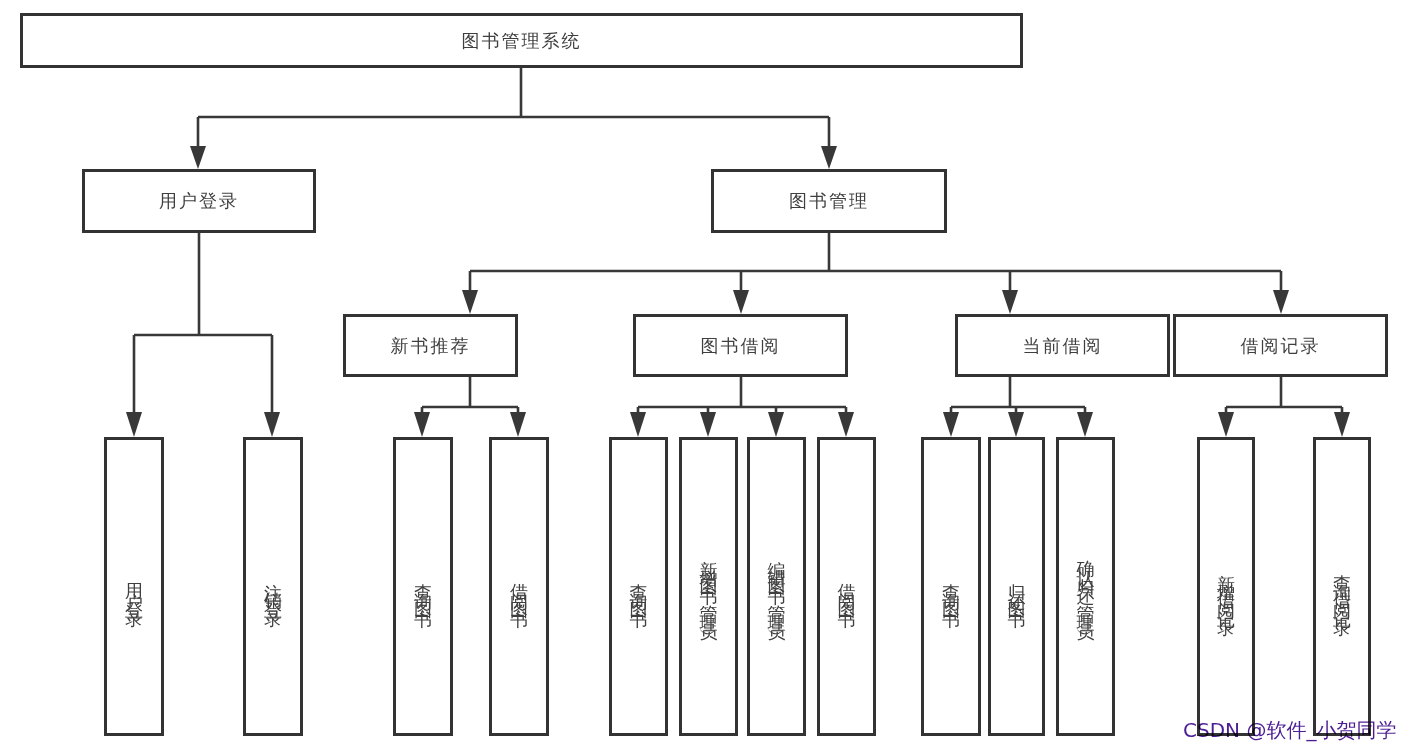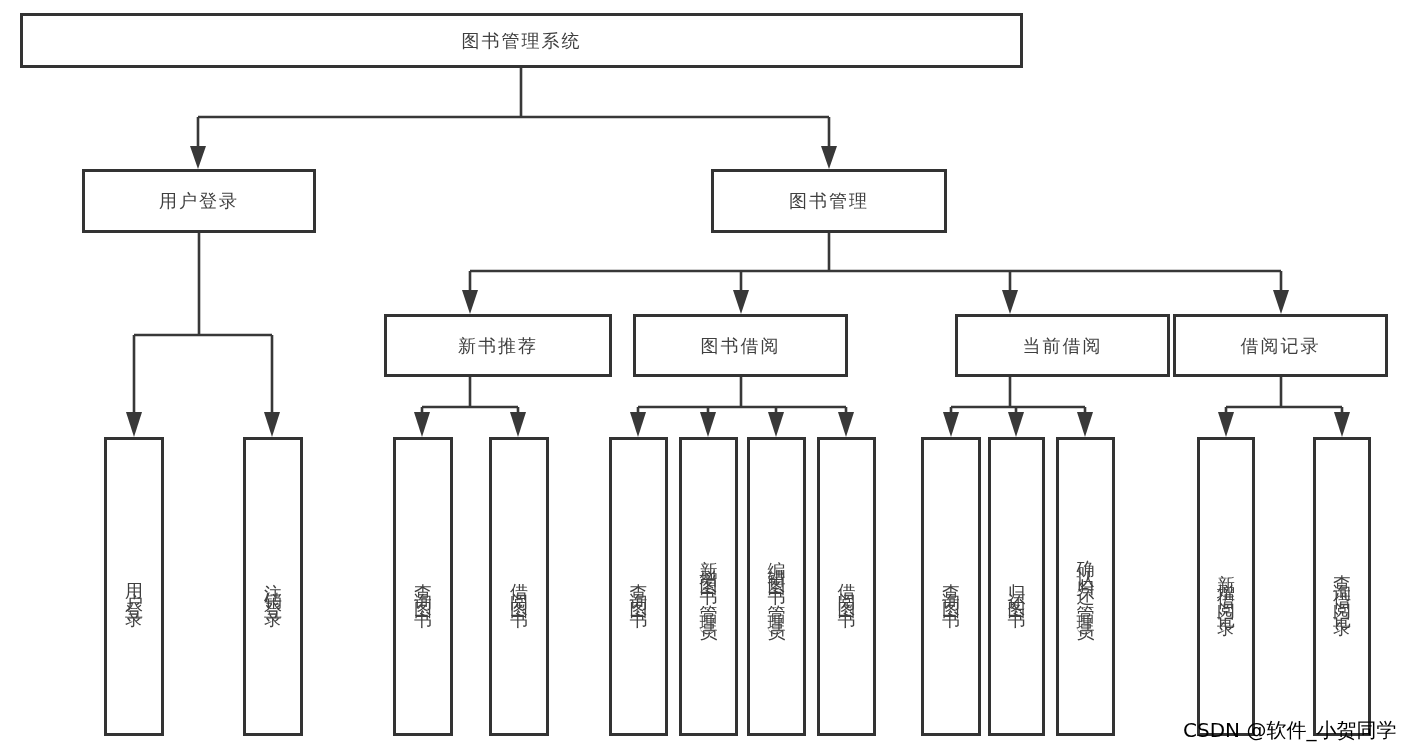--- a/index.html
+++ b/index.html
@@ -155,7 +155,7 @@
     <span>图书管理</span>
   </div>
 
-  <div class="hbox" style="left:384px; top:314px; width:228px; height:63px;">
+  <div class="hbox" style="left:343px; top:314px; width:175px; height:63px;">
     <span>新书推荐</span>
   </div>
   <div class="hbox" style="left:633px; top:314px; width:215px; height:63px;justify-content:center;">

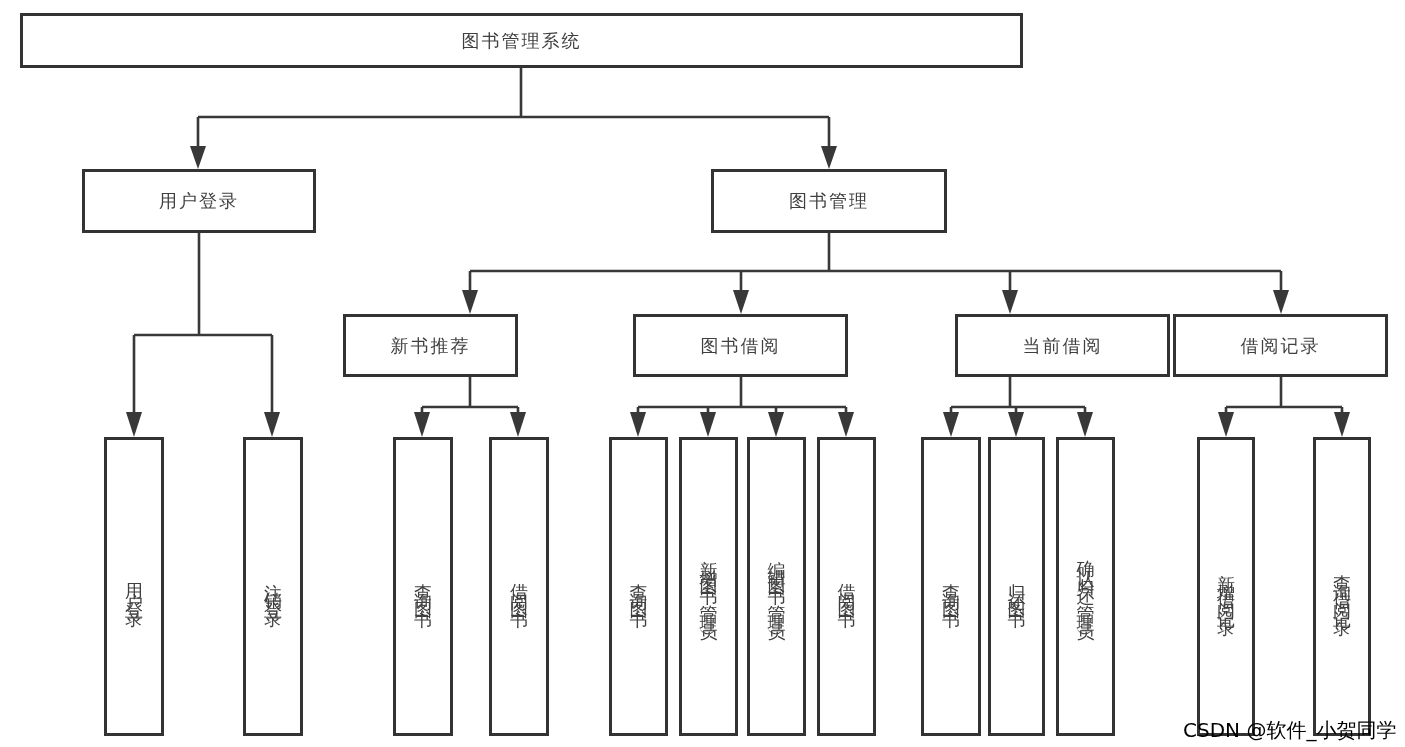--- a/index.html
+++ b/index.html
@@ -54,7 +54,7 @@
     left: 1183px;
     top: 717px;
     font-size: 20px;
-    color: #000000;
+    color: #4c1d95;
     letter-spacing: 0px;
     white-space: nowrap;
     mix-blend-mode: multiply;

